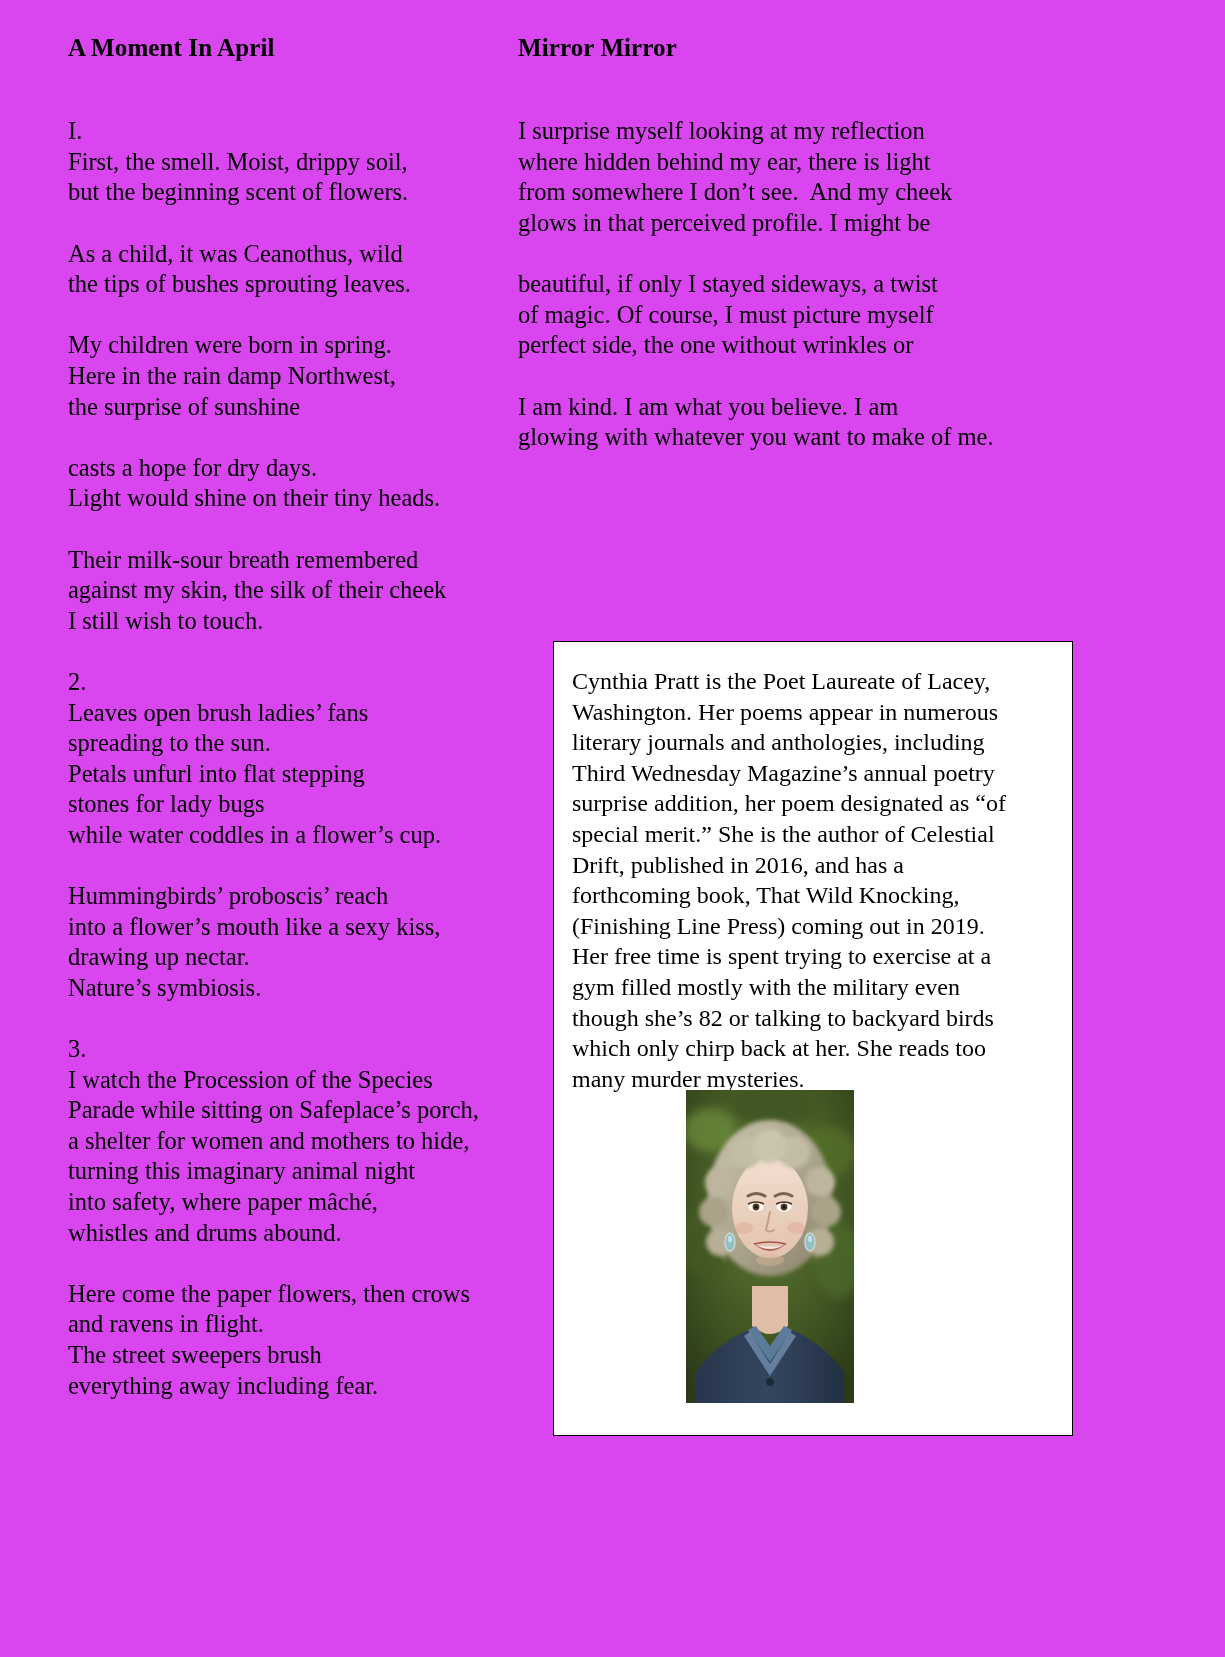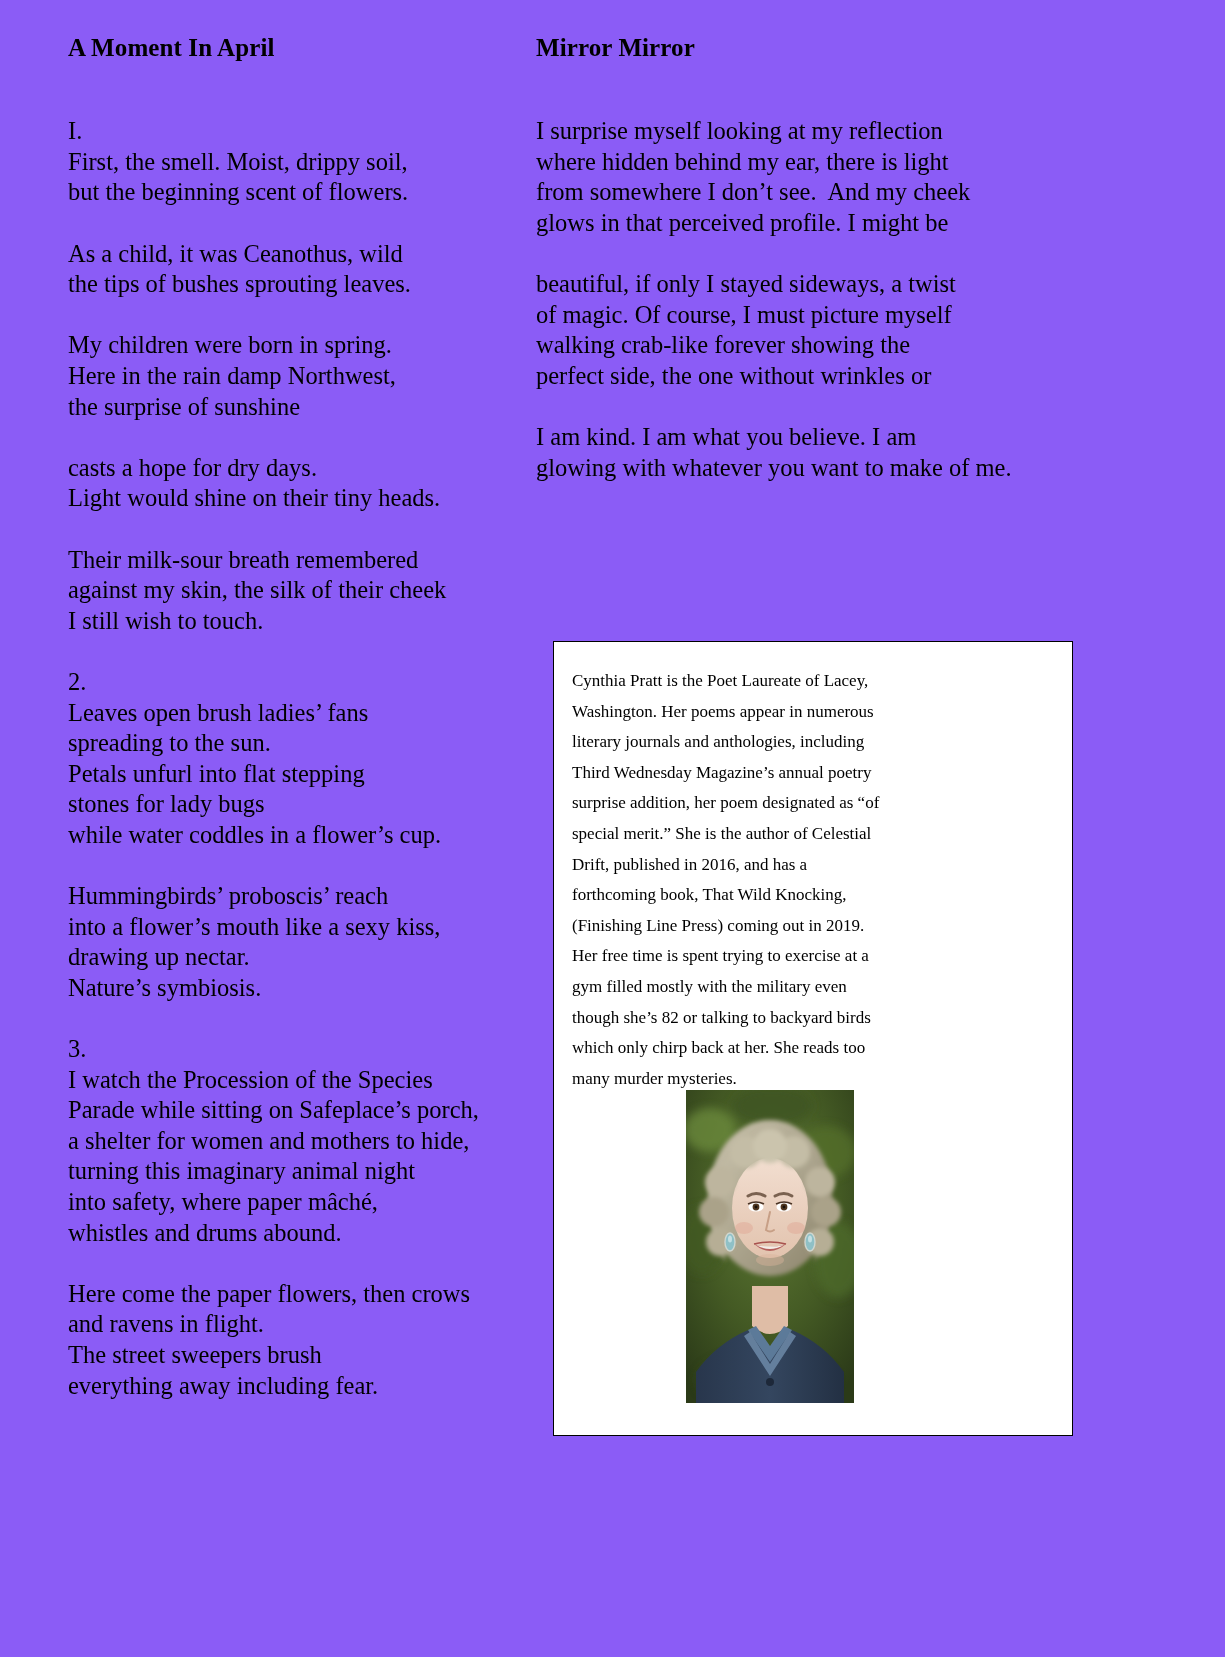--- a/index.html
+++ b/index.html
@@ -19,7 +19,7 @@
   .page {
     position: absolute;
     inset: 0;
-    background: #8b5cf6;
+    background: #d946ef;
   }
 
   

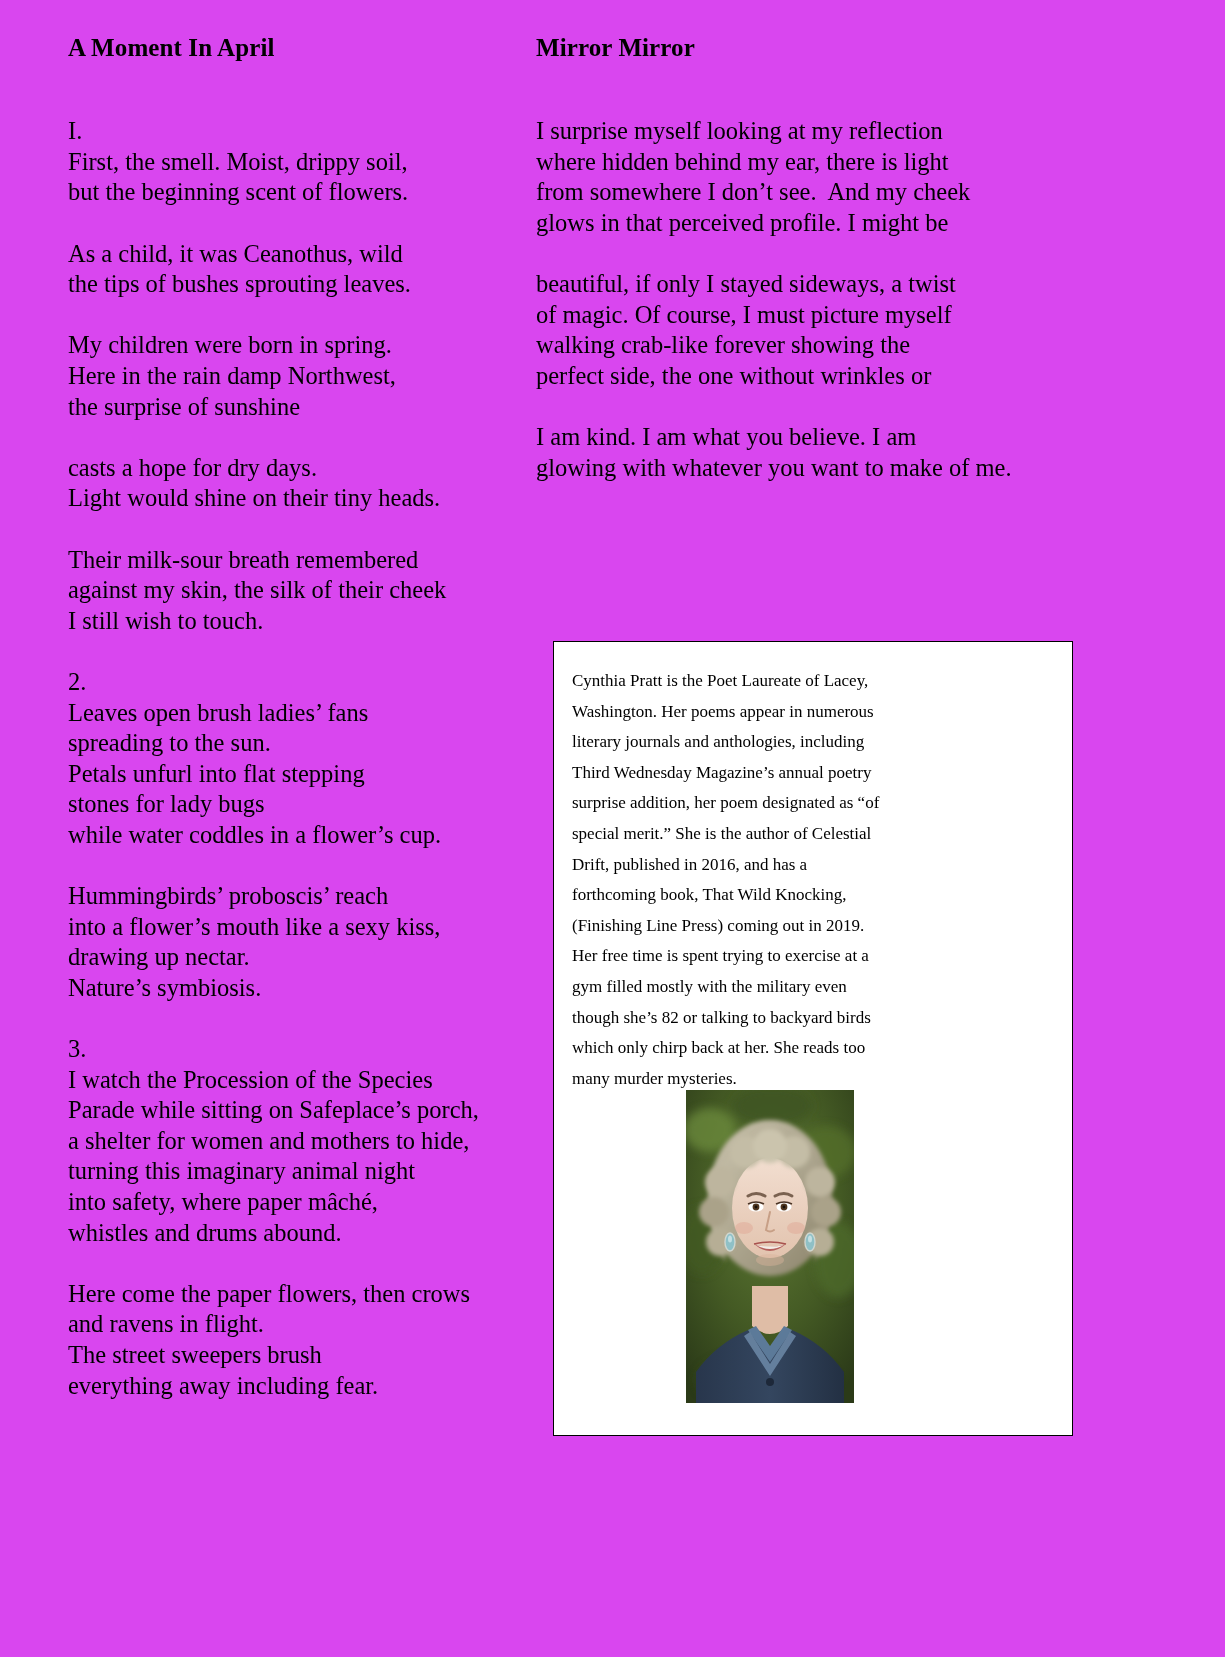--- a/index.html
+++ b/index.html
@@ -31,7 +31,7 @@
   }
   .col-right {
     position: absolute;
-    left: 536px;
+    left: 518px;
     top: 32px;
     width: 545px;
   }

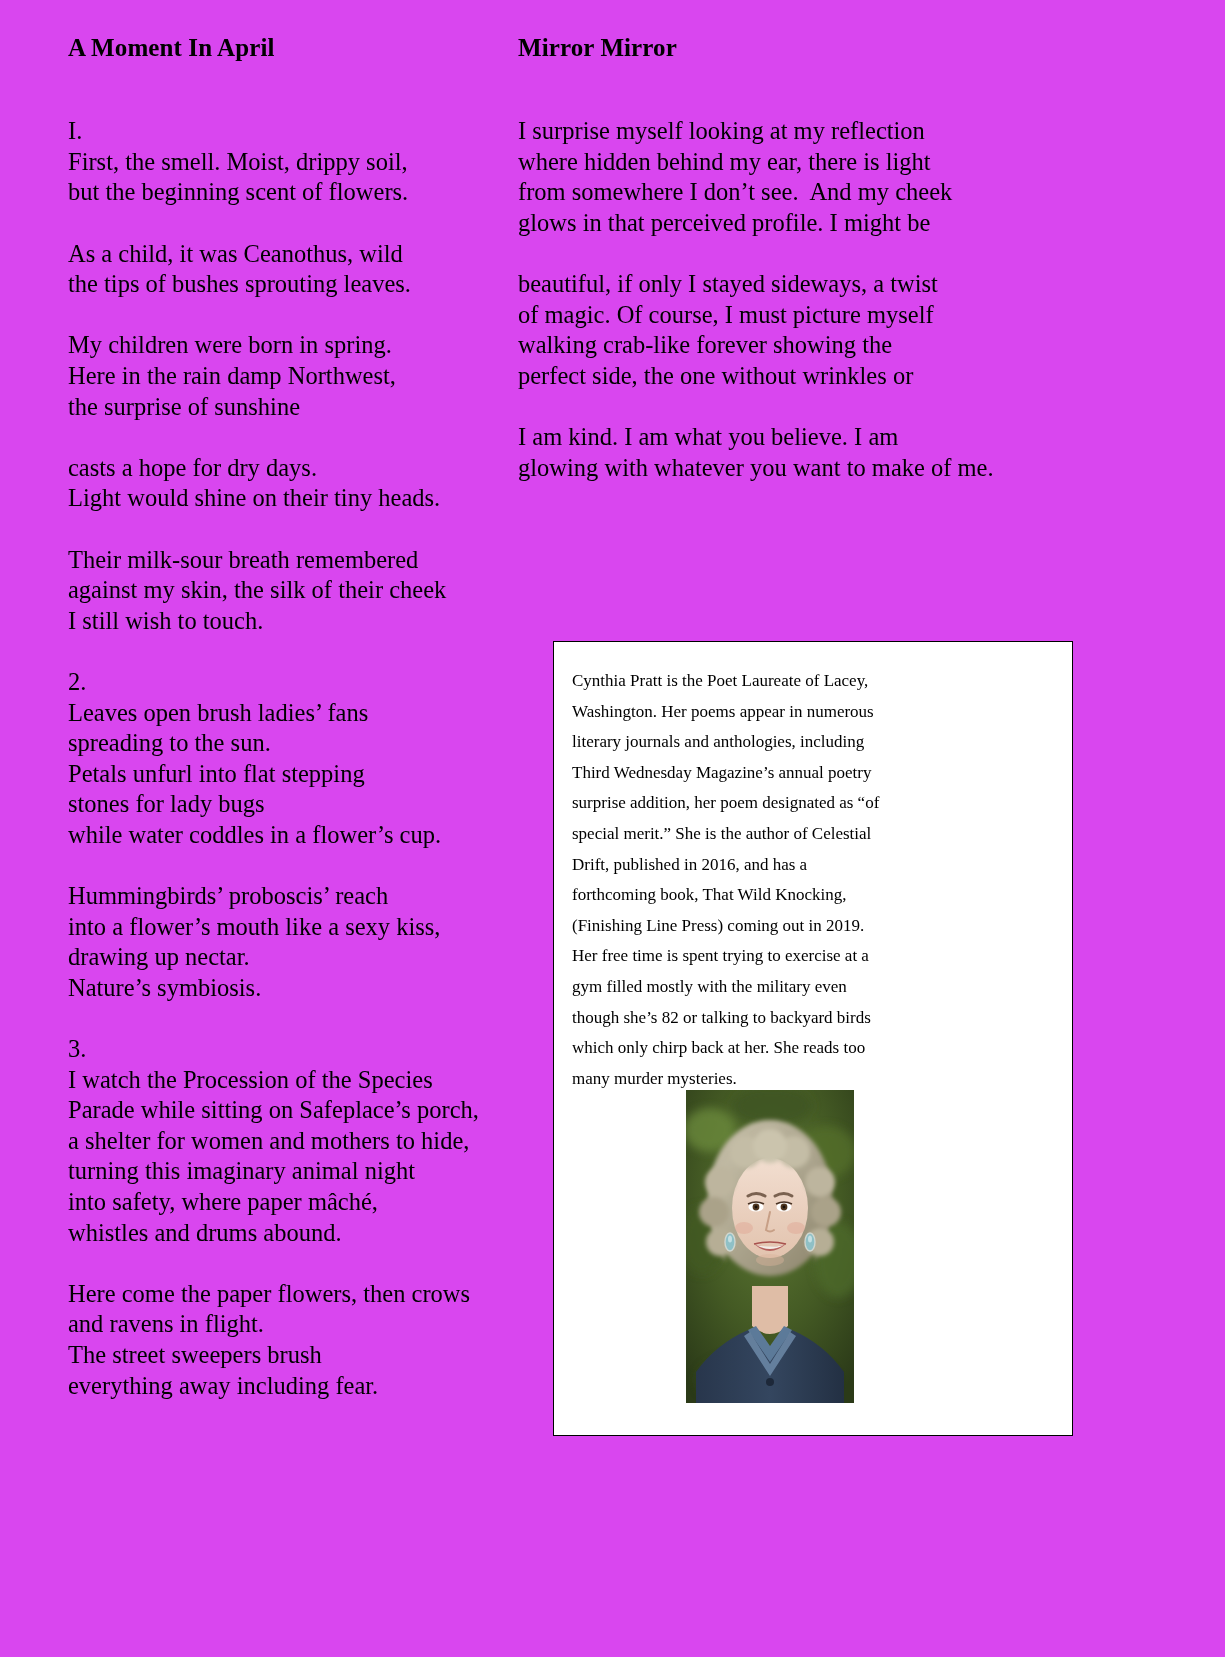--- a/index.html
+++ b/index.html
@@ -116,7 +116,7 @@
     <h1 class="poem-title">Mirror Mirror</h1>
     <div id="right-stanzas">
         <p class="stanza first-after-title"><span class="line">I surprise myself looking at my reflection</span><span class="line">where hidden behind my ear, there is light</span><span class="line">from somewhere I don’t see.  And my cheek</span><span class="line">glows in that perceived profile. I might be</span></p>
-        <p class="stanza"><span class="line">beautiful, if only I stayed sideways, a twist</span><span class="line">of magic. Of course, I must picture myself</span><span class="line">walking crab-like forever showing the</span><span class="line">perfect side, the one without wrinkles or</span></p>
+        <p class="stanza"><span class="line">beautiful, if only I stayed sideways, a twist</span><span class="line">of magic. Of course, I must picture myself</span><span class="line">perfect side, the one without wrinkles or</span></p>
         <p class="stanza"><span class="line">I am kind. I am what you believe. I am</span><span class="line">glowing with whatever you want to make of me.</span></p>
       </div>
   </div>

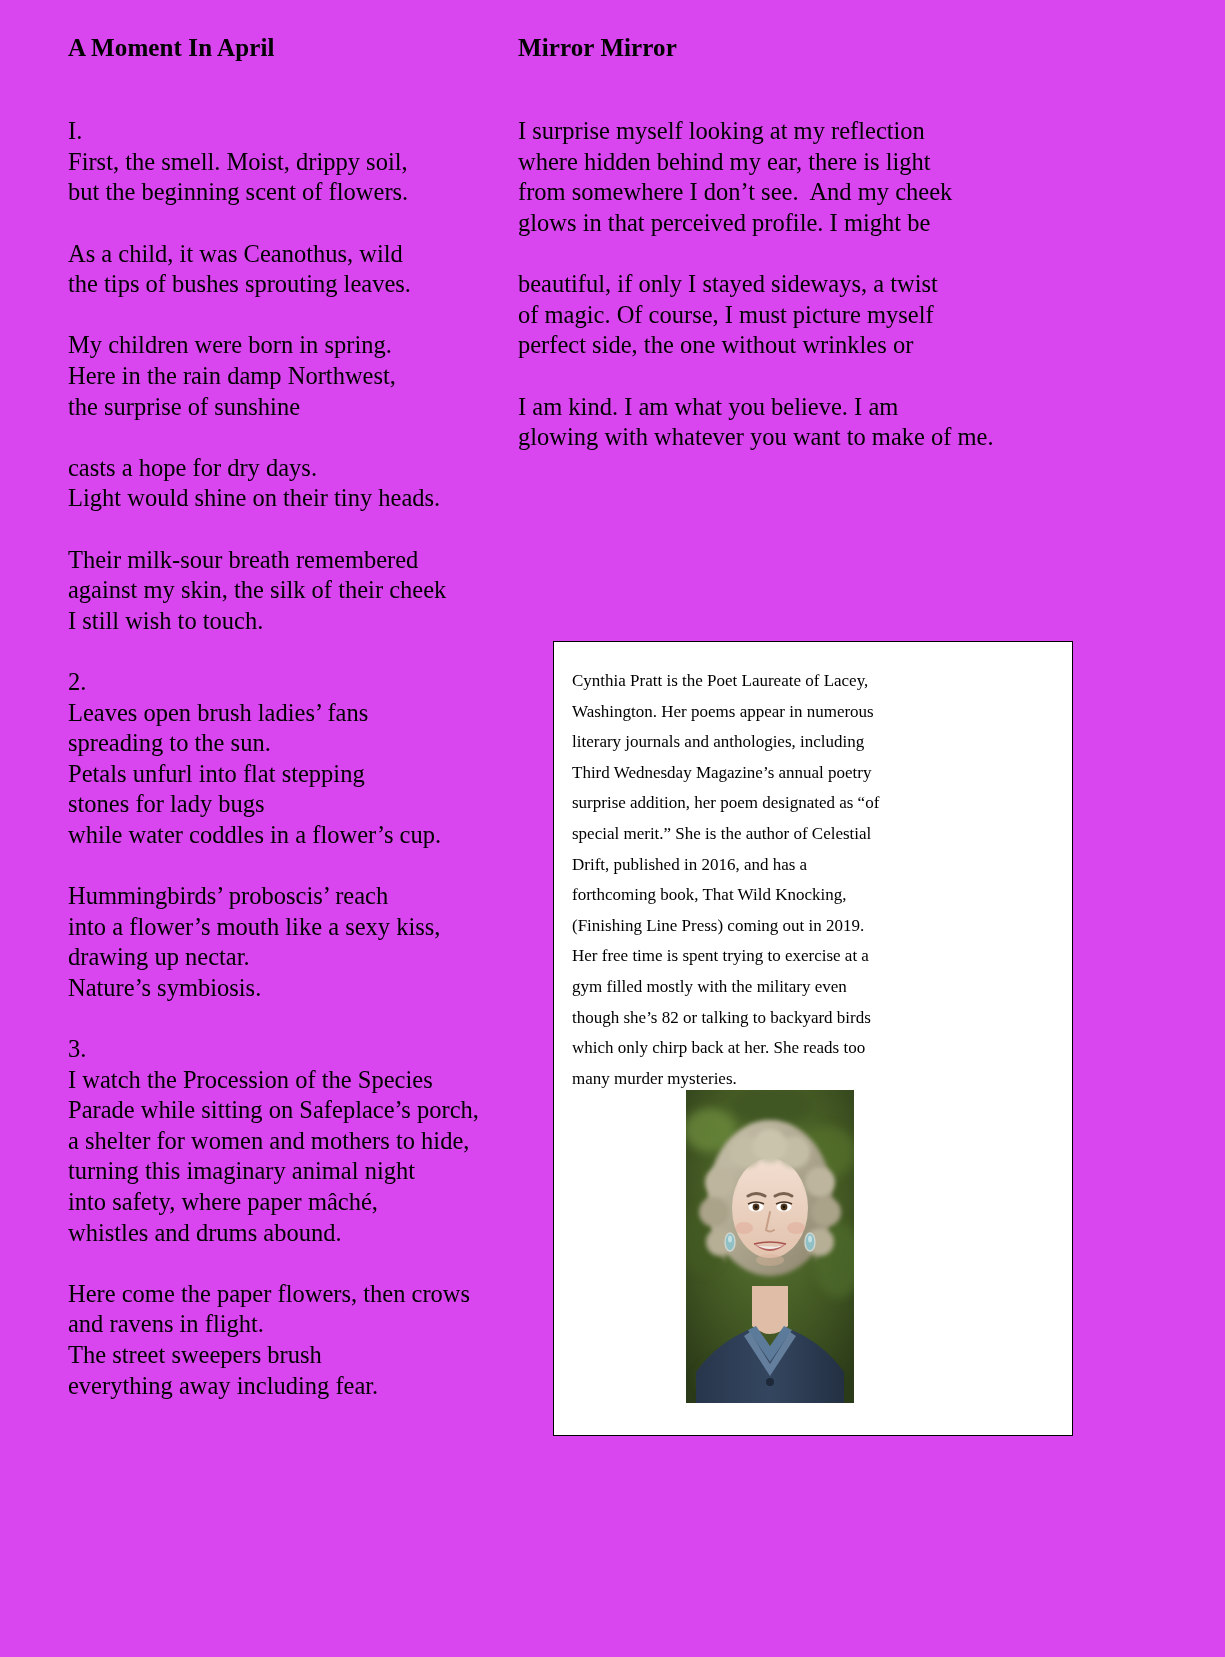--- a/index.html
+++ b/index.html
@@ -71,7 +71,7 @@
     left: 18px;
     top: 24px;
     width: 484px;
-    font-size: 17px;
+    font-size: 24px;
     line-height: 30.6px;
   }
   .bio-text .line { white-space: pre; }

